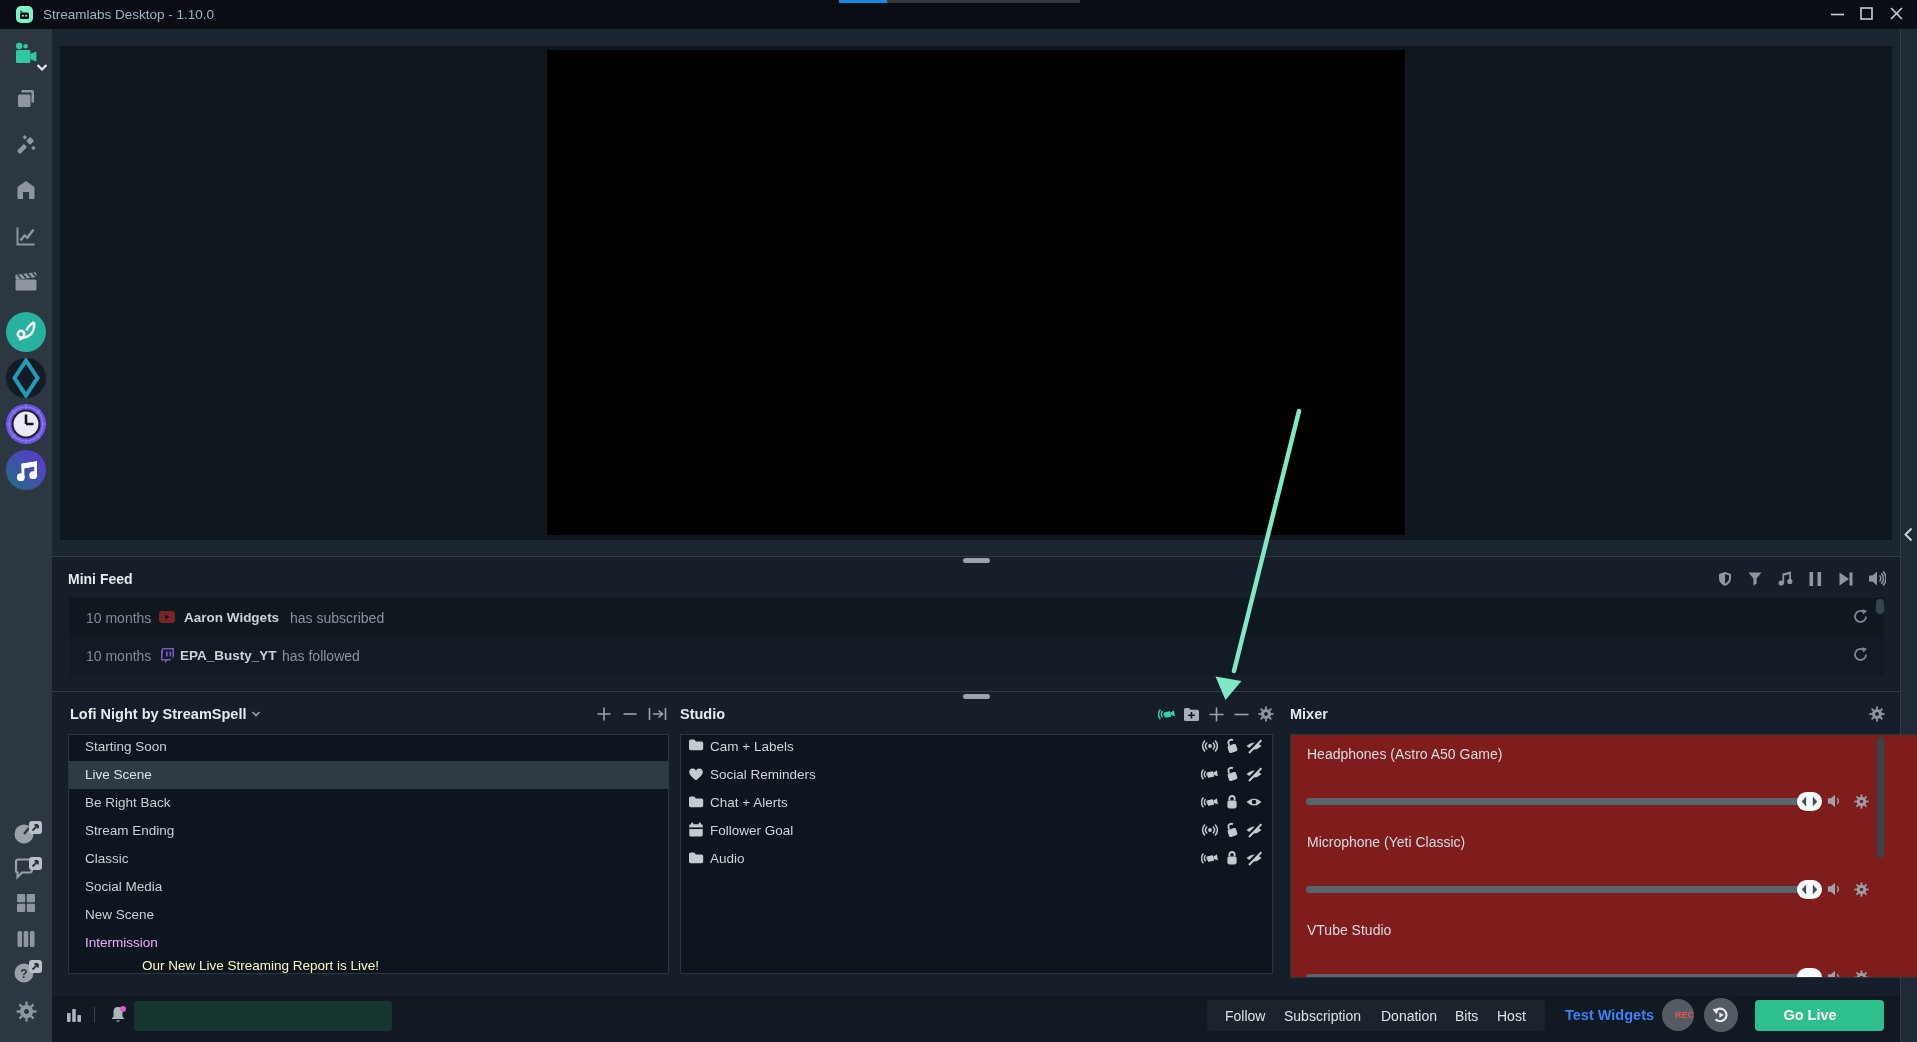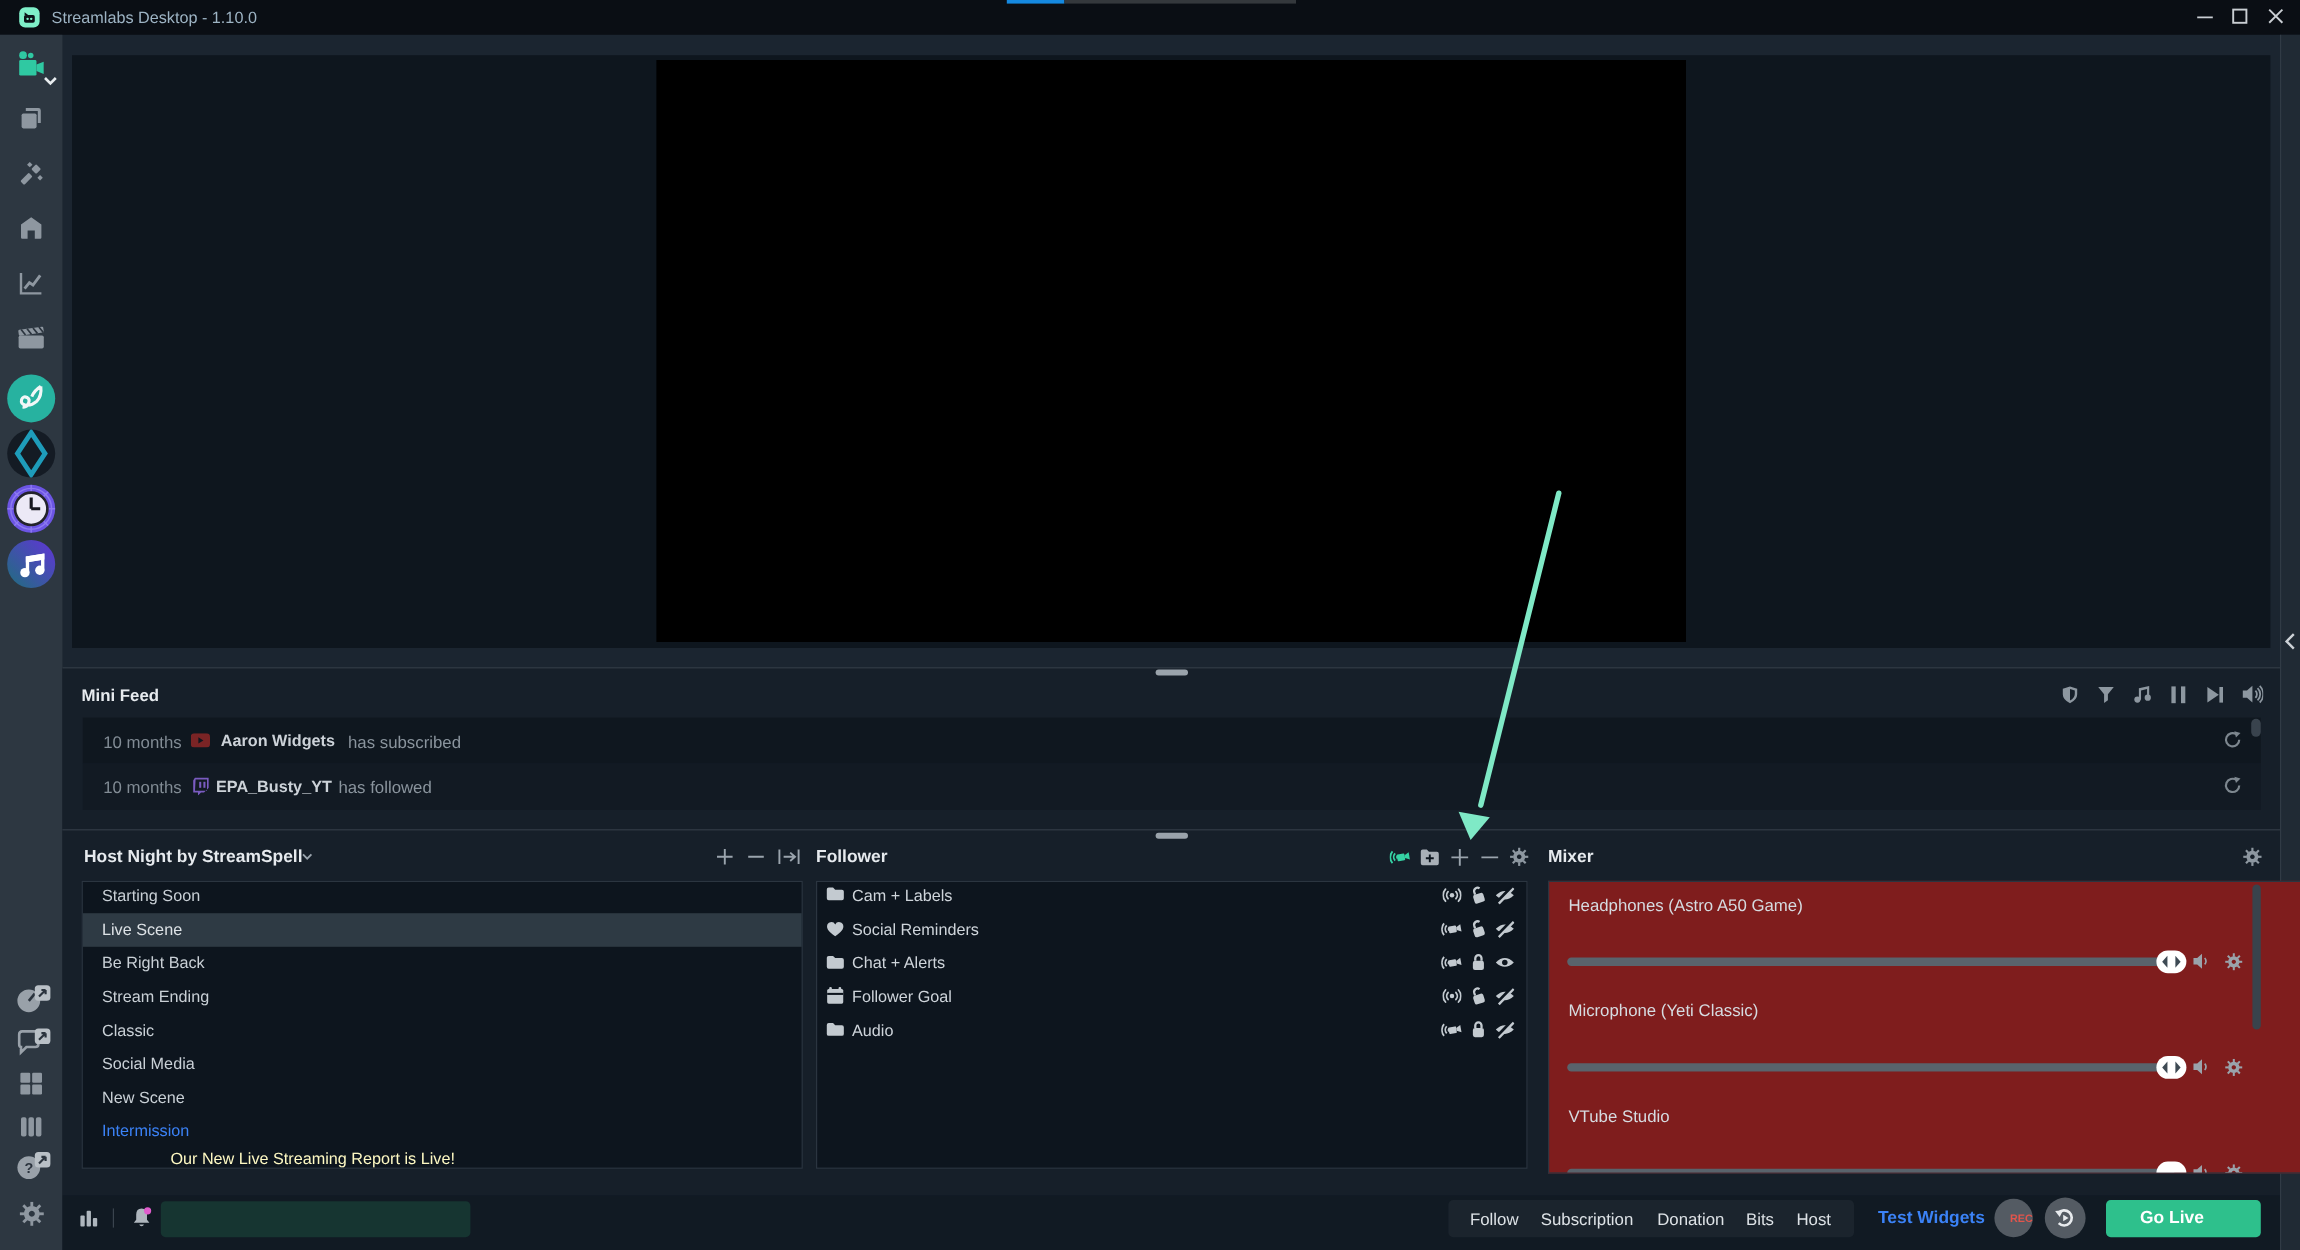--- a/index.html
+++ b/index.html
@@ -269,7 +269,7 @@
 <div class="abs" style="left:52px;top:691px;width:1848px;height:305px;background:#161f29;border-top:1px solid #323c46"></div>
 <div class="abs" style="left:963px;top:694px;width:27px;height:5px;border-radius:2.5px;background:#9aa3ab"></div>
 
-<div class="txt" style="left:70px;top:706px;font-size:14.5px;font-weight:bold;color:#e6eaee">Host Night by StreamSpell</div>
+<div class="txt" style="left:70px;top:706px;font-size:14.5px;font-weight:bold;color:#e6eaee">Lofi Night by StreamSpell</div>
 <svg class="abs" style="left:250px;top:708px" width="12" height="12" viewBox="0 0 12 12" fill="none" stroke="#9aa4ad" stroke-width="1.6">
     <path d="M2.5 4 L6 7.5 L9.5 4"></path>
   </svg>

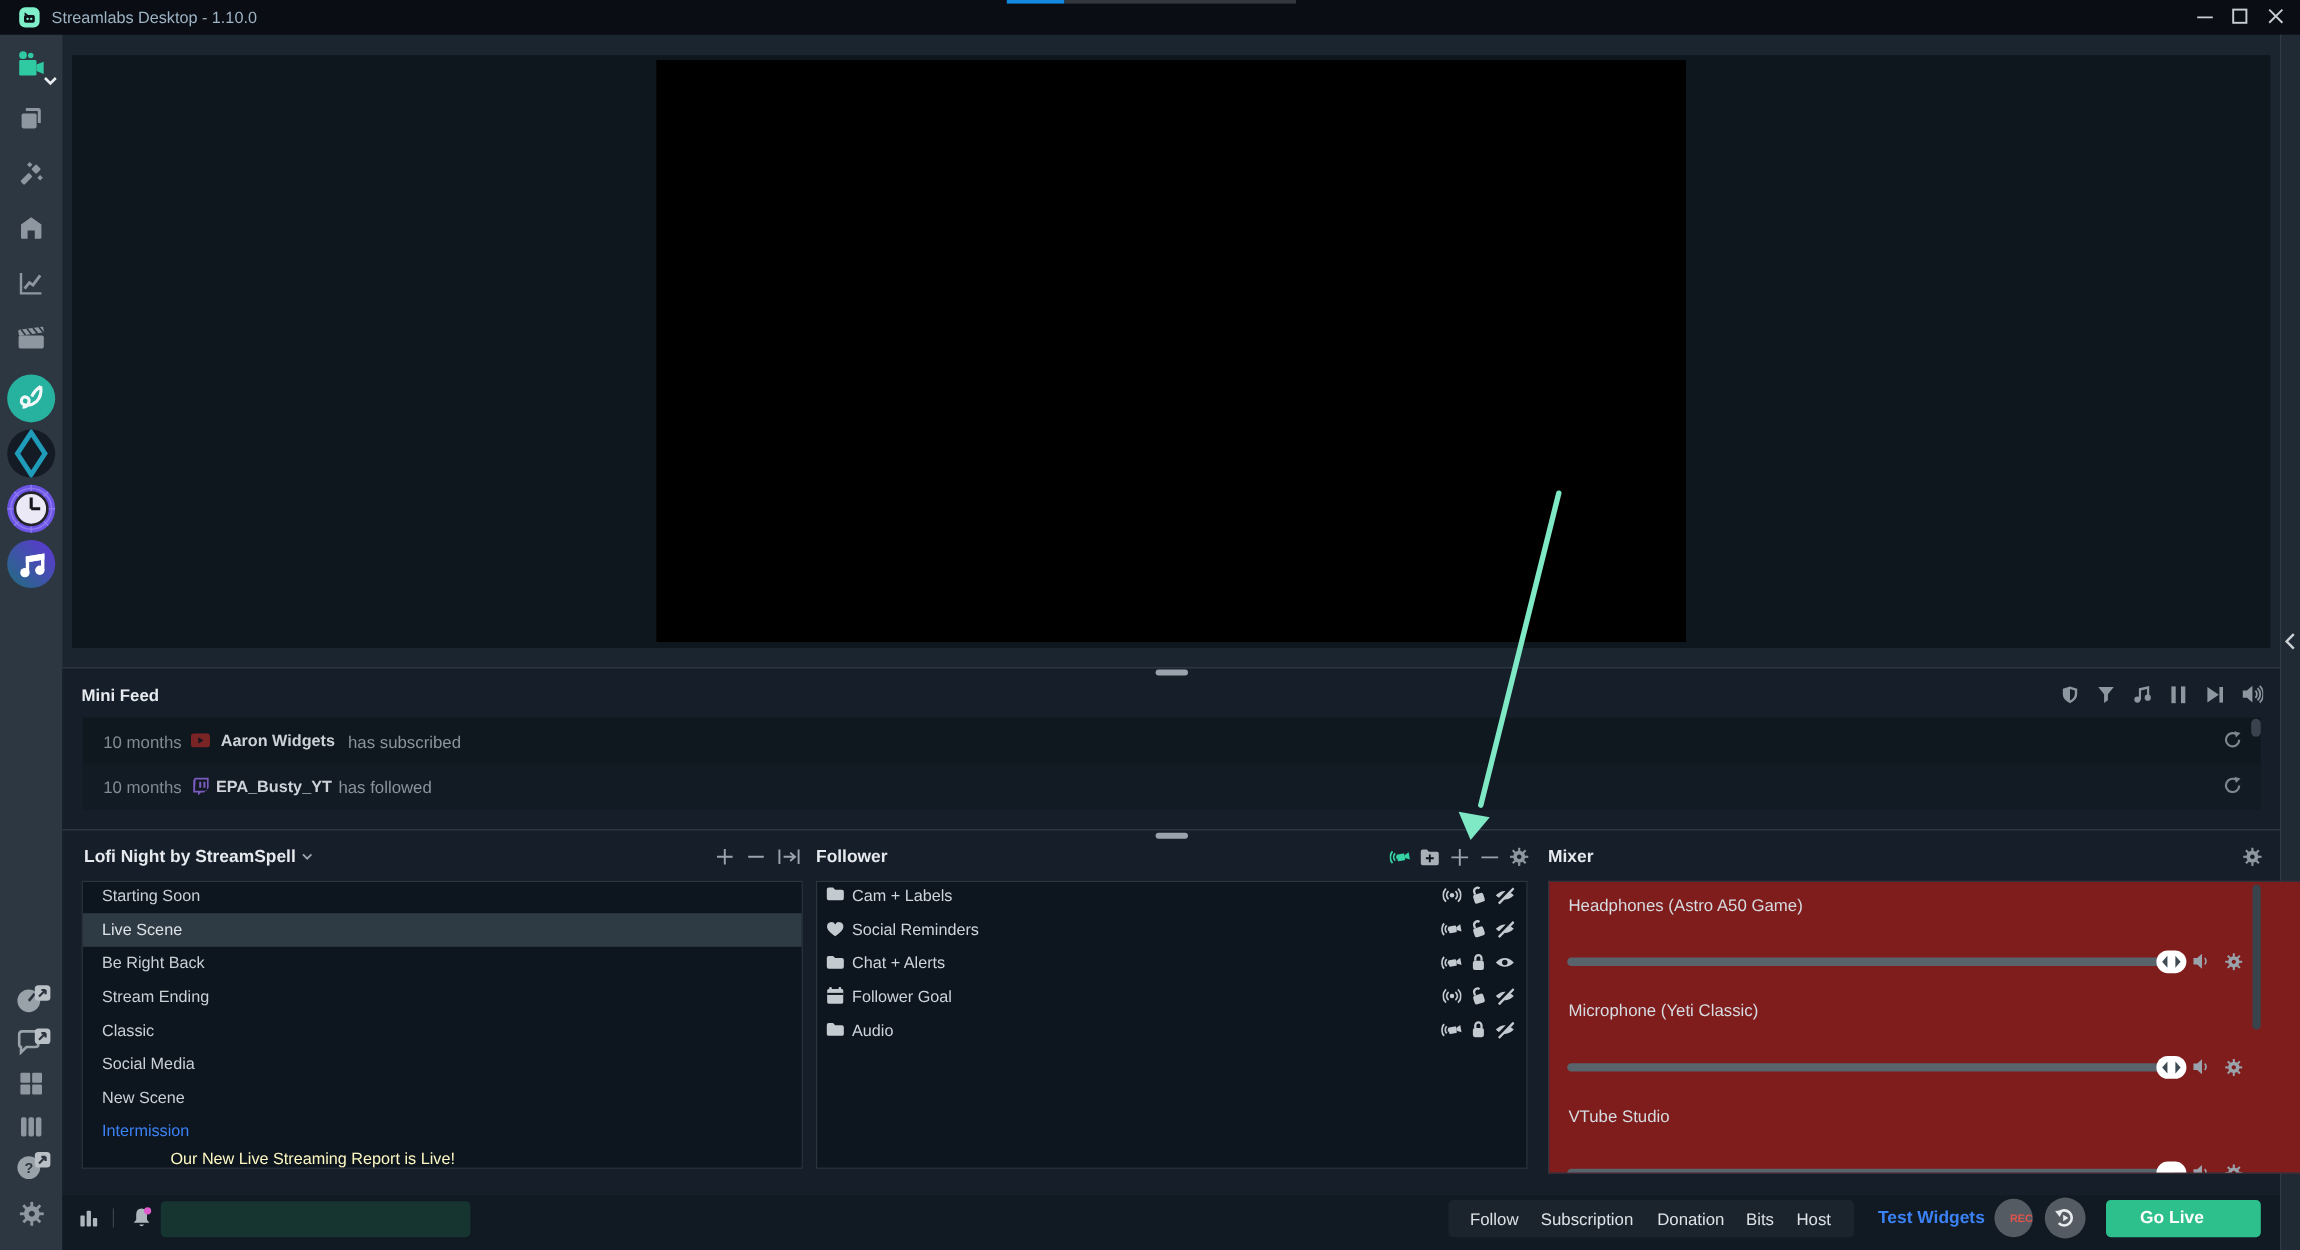--- a/index.html
+++ b/index.html
@@ -289,7 +289,7 @@
 <div class="txt" style="left:85px;top:907px;font-size:13.5px;color:#c9d0d6">New Scene</div>
 <div class="txt" style="left:85px;top:935px;font-size:13.5px;color:#3b82f6">Intermission</div>
 
-<div class="txt" style="left:680px;top:706px;font-size:14.5px;font-weight:bold;color:#e6eaee">Follower</div>
+<div class="txt" style="left:680px;top:706px;font-size:14.5px;font-weight:bold;color:#e6eaee">Studio</div>
 
 <svg class="abs" style="left:1158px;top:706px" width="18" height="16" viewBox="0 0 18 16" fill="#35d3a4" color="#35d3a4">
     <use href="#camwave"></use>

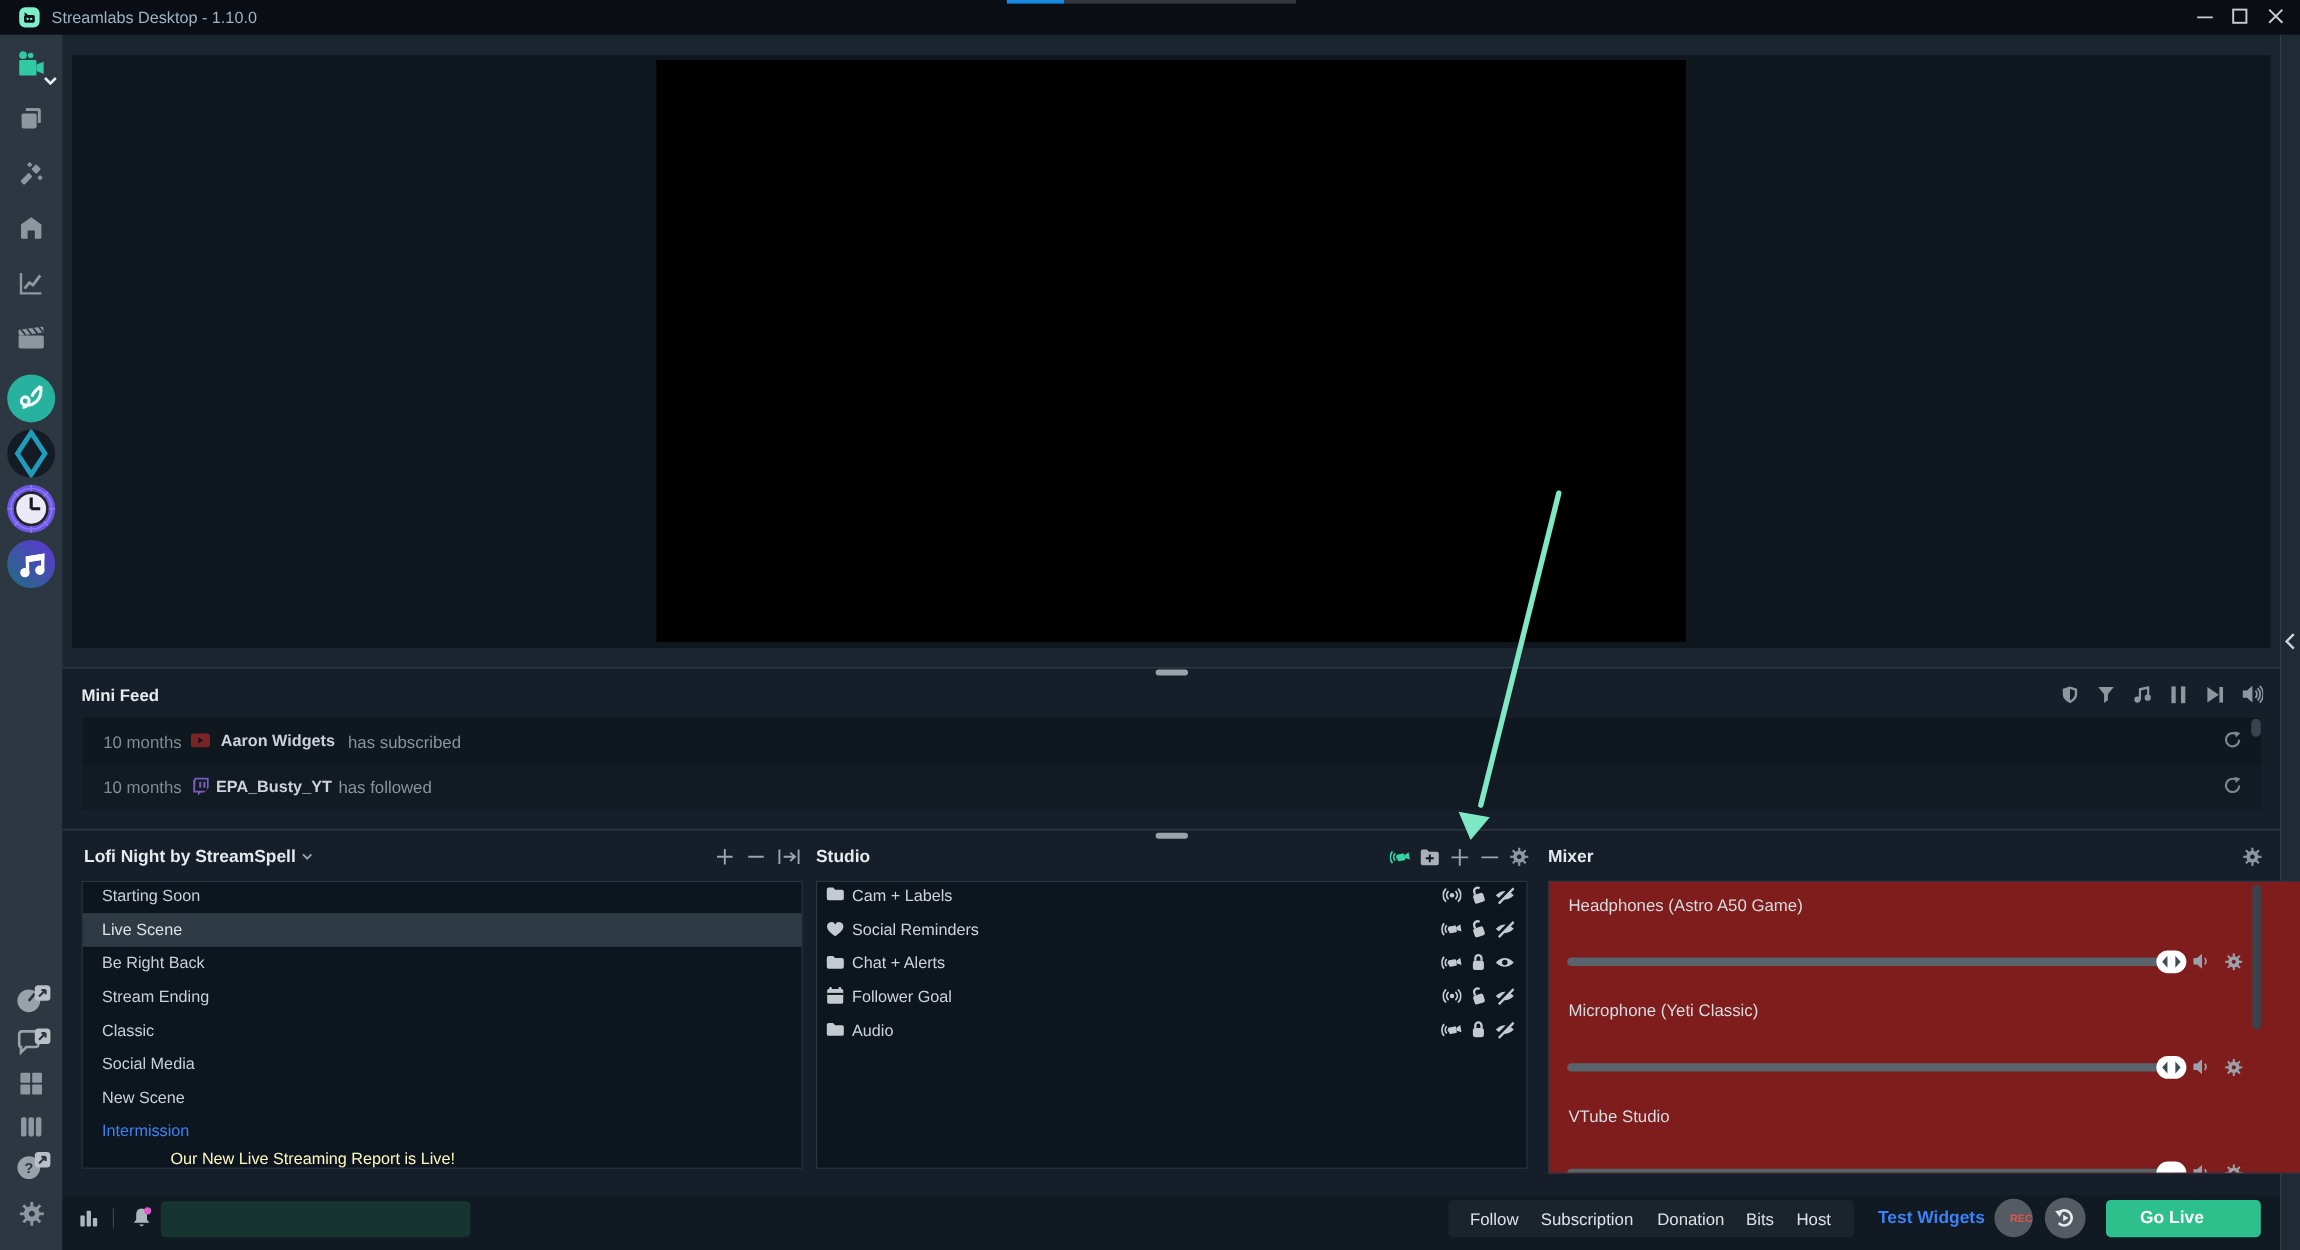--- a/index.html
+++ b/index.html
@@ -287,7 +287,7 @@
 <div class="txt" style="left:85px;top:851px;font-size:13.5px;color:#c9d0d6">Classic</div>
 <div class="txt" style="left:85px;top:879px;font-size:13.5px;color:#c9d0d6">Social Media</div>
 <div class="txt" style="left:85px;top:907px;font-size:13.5px;color:#c9d0d6">New Scene</div>
-<div class="txt" style="left:85px;top:935px;font-size:13.5px;color:#3b82f6">Intermission</div>
+<div class="txt" style="left:85px;top:935px;font-size:13.5px;color:#f0abfc">Intermission</div>
 
 <div class="txt" style="left:680px;top:706px;font-size:14.5px;font-weight:bold;color:#e6eaee">Studio</div>
 

